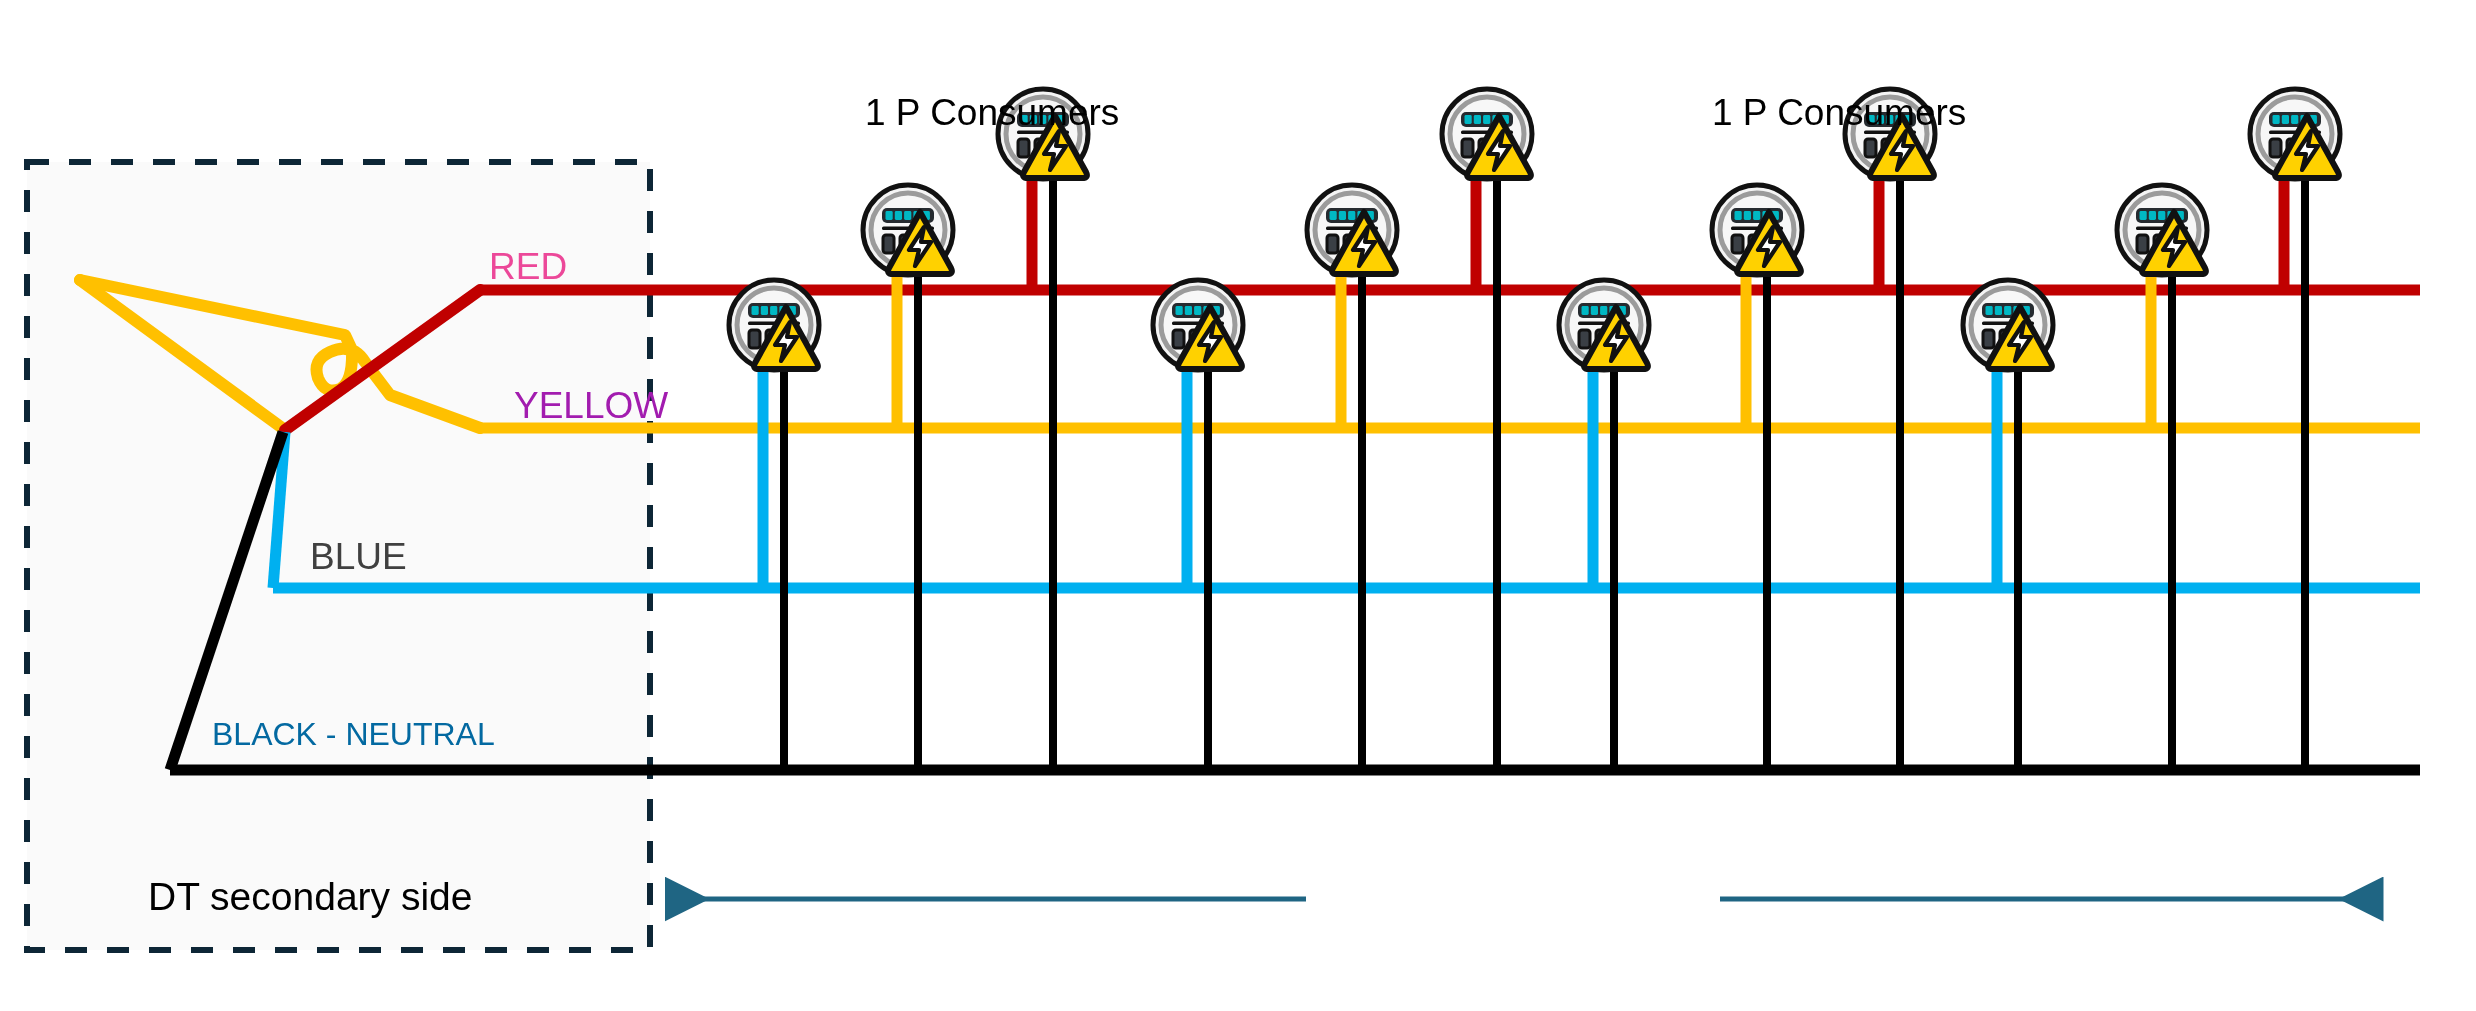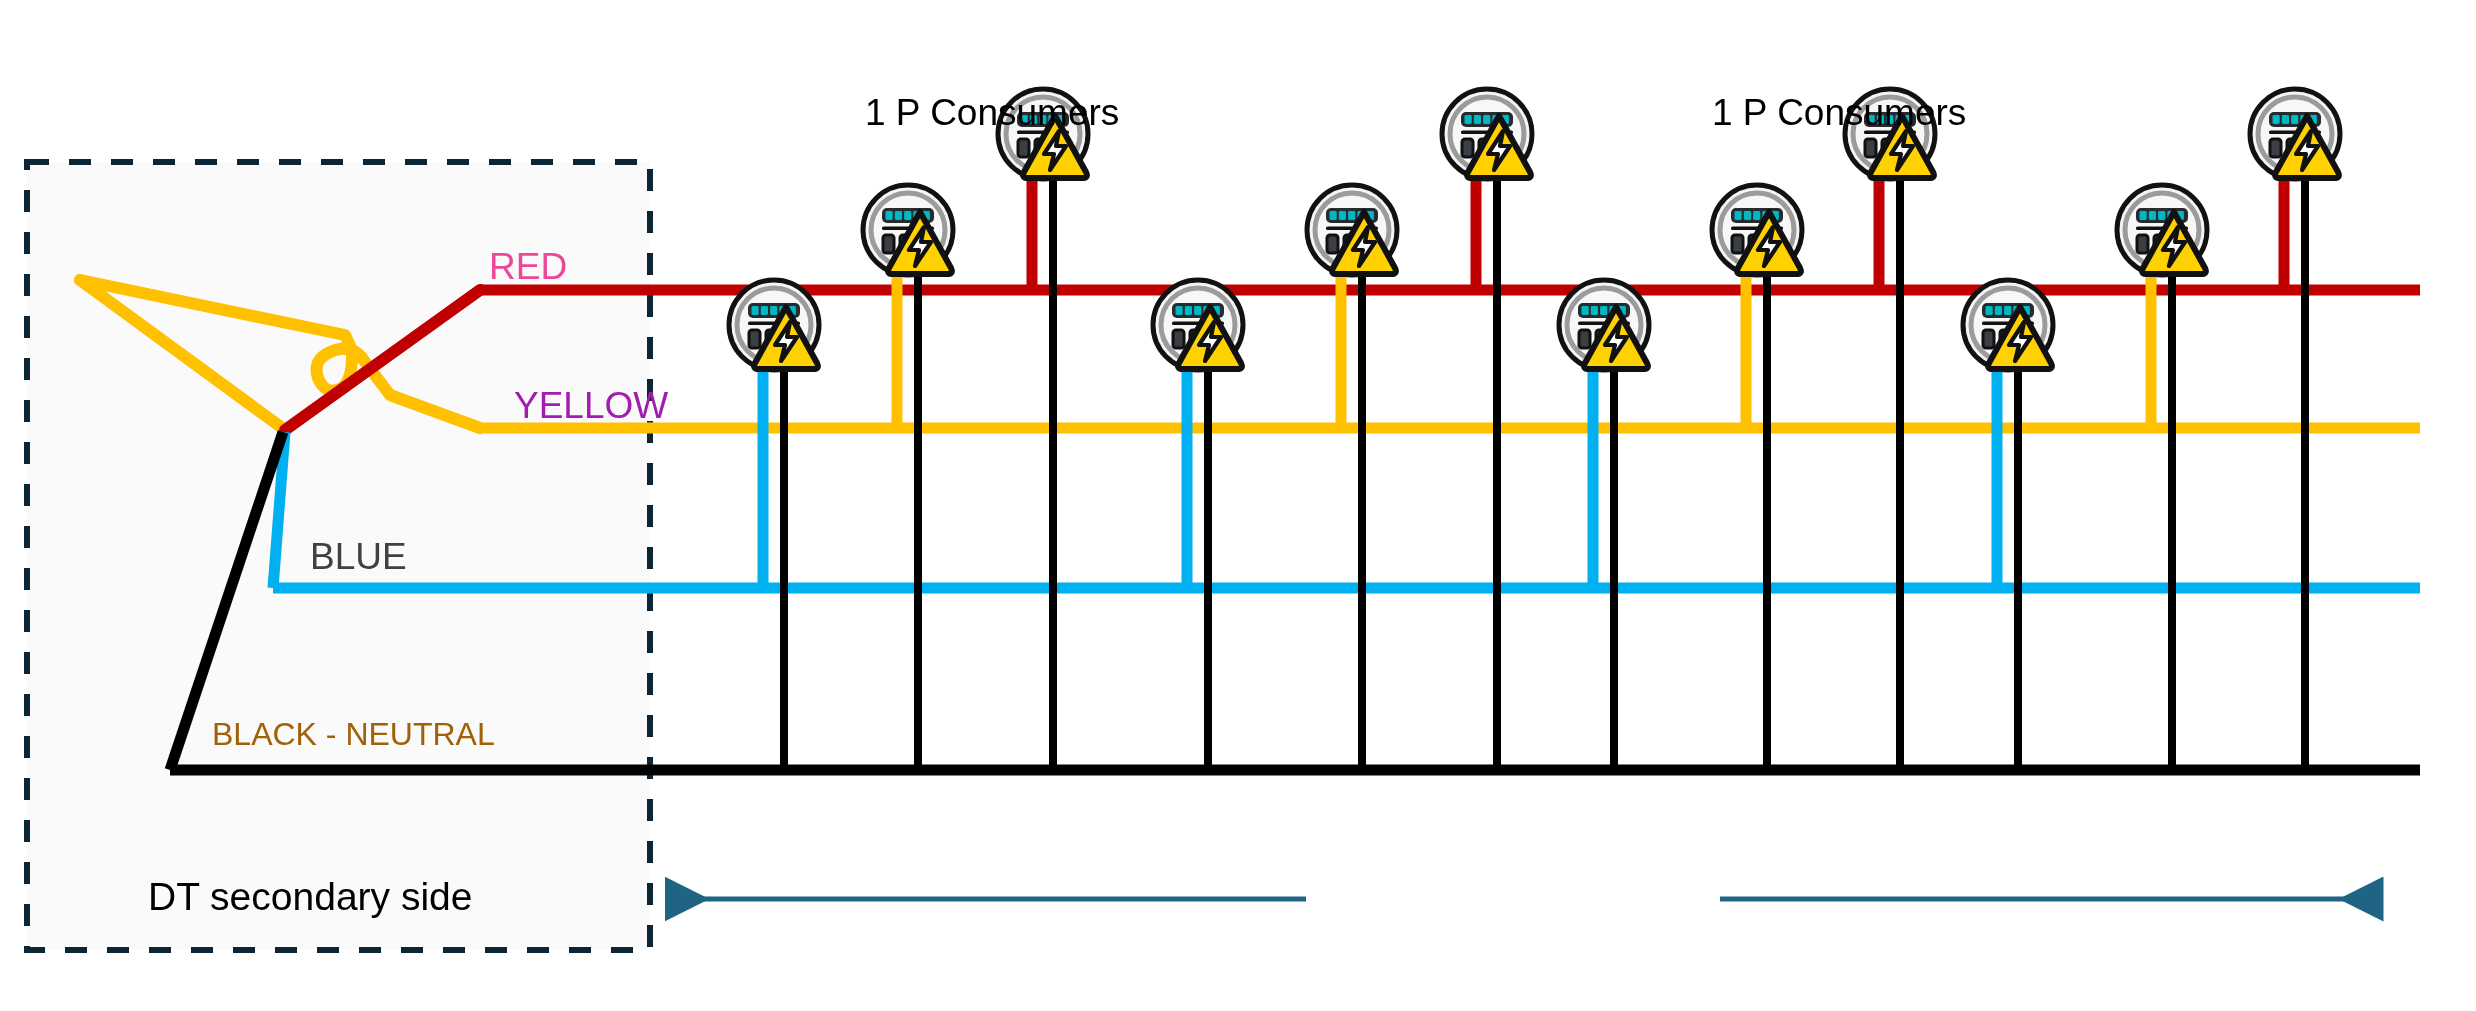--- a/index.html
+++ b/index.html
@@ -130,7 +130,7 @@
 
   <div class="lbl" style="left:310px;top:536px;font-size:37px;color:#404040;">BLUE</div>
 
-  <div class="lbl" style="left:212px;top:716px;font-size:32px;color:#a16207;">BLACK - NEUTRAL</div>
+  <div class="lbl" style="left:212px;top:716px;font-size:32px;color:#0369a1;">BLACK - NEUTRAL</div>
 
   <div class="lbl" style="left:148px;top:875px;font-size:39px;color:#000;">DT secondary side</div>
 

